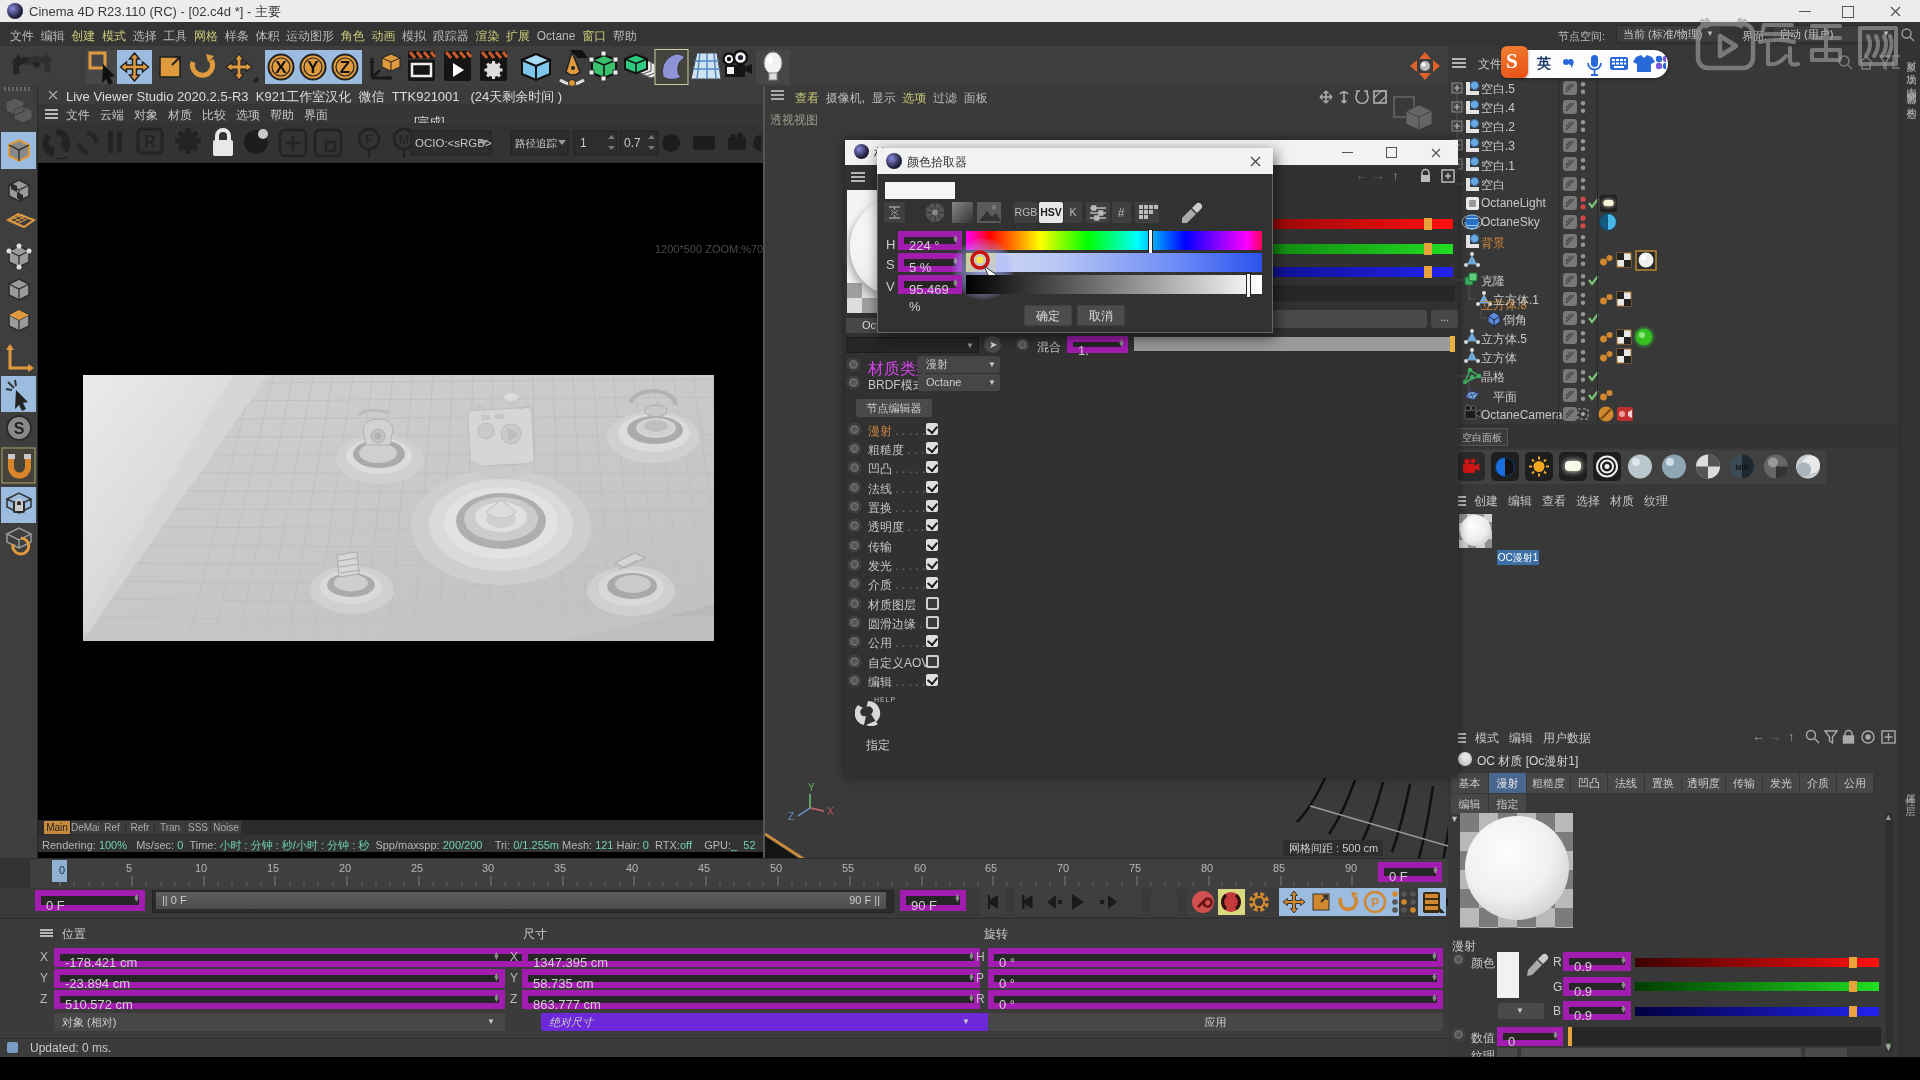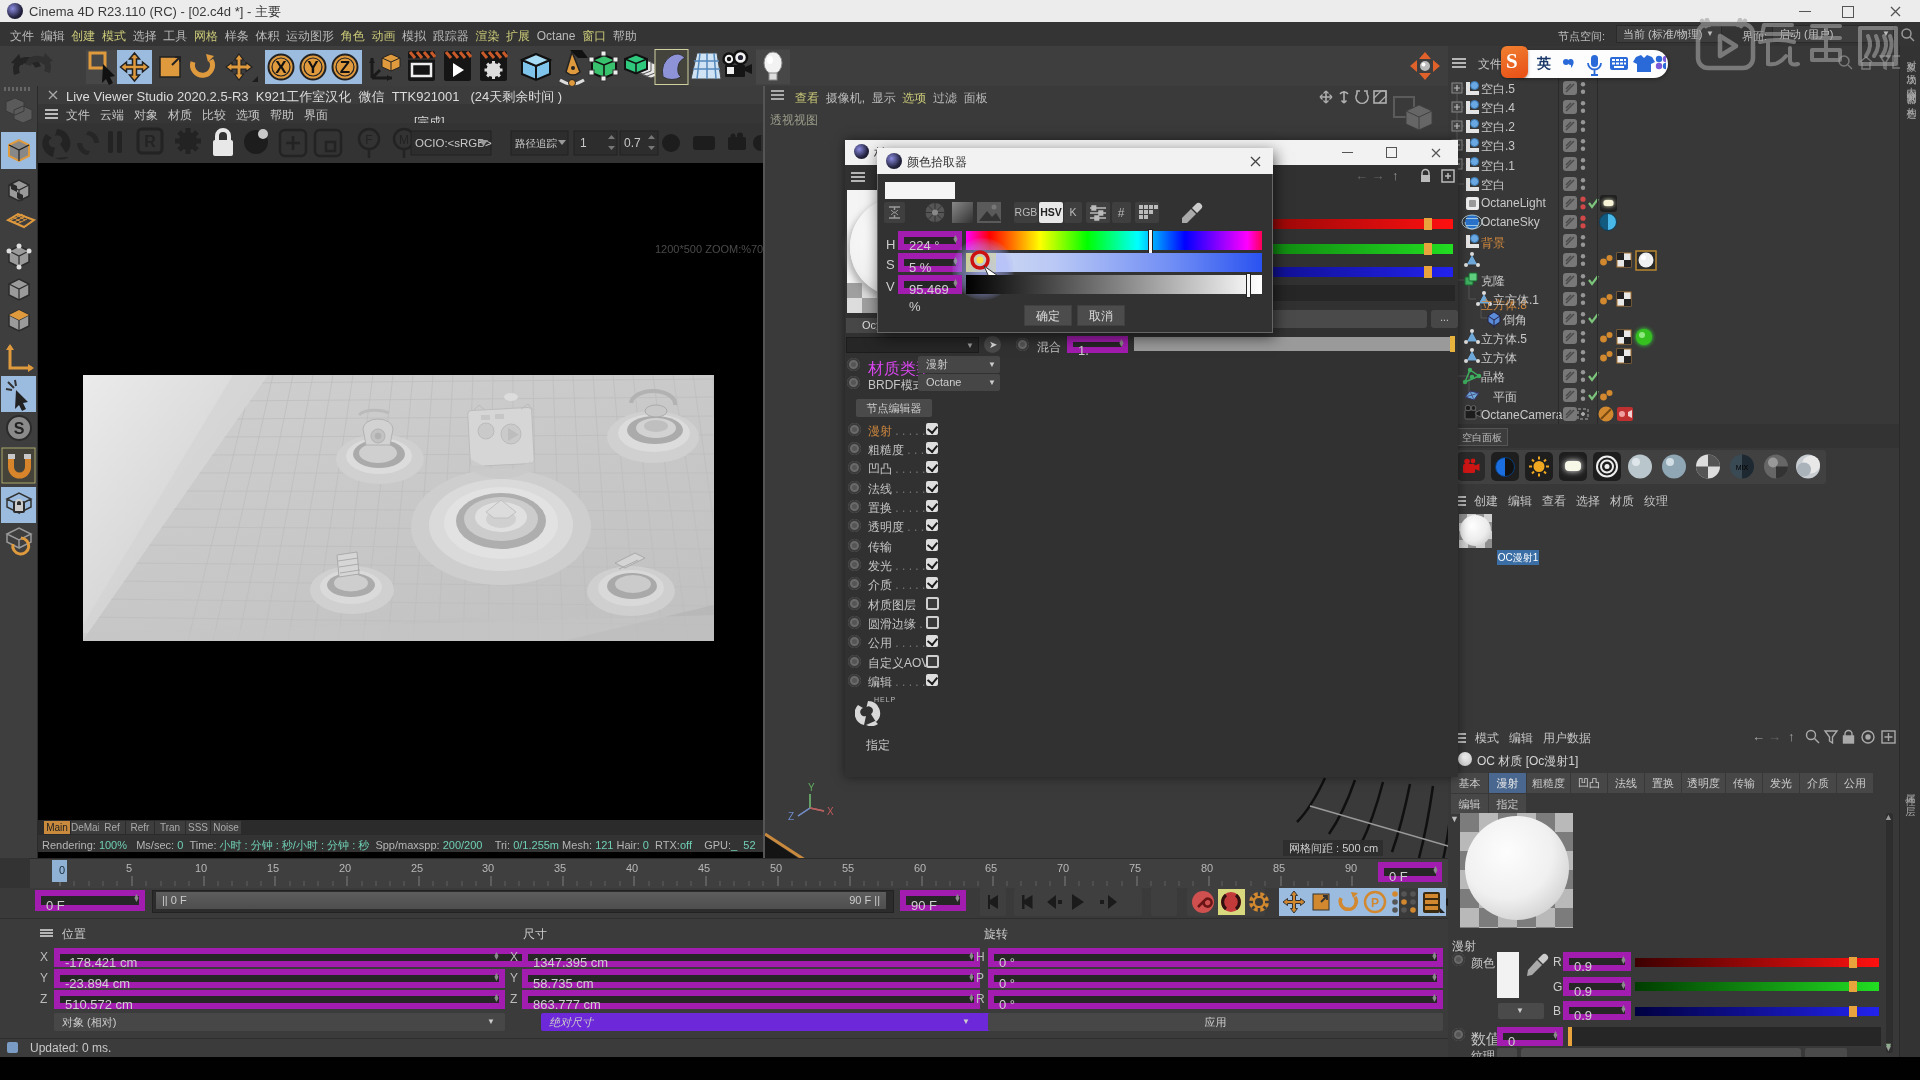--- a/index.html
+++ b/index.html
@@ -1074,7 +1074,7 @@
 <div class="a tx" style="left:1516px;top:1006px;font-size:8px;color:#ccc;">▼</div>
 
 <div class="radio" style="left:1452px;top:1028px;"></div>
-<div class="a tx" style="left:1471px;top:1030px;font-size:15px;color:#c5c5c5;">数值</div>
+<div class="a tx" style="left:1471px;top:1030px;font-size:12px;color:#c5c5c5;">数值</div>
 <div class="spin" style="left:1497px;top:1027px;width:66px;height:19px;">0</div>
 <div class="ud" style="left:1552px;top:1031px;">▲<br>▼</div>
 <div class="a" style="left:1568px;top:1027px;width:313px;height:19px;background:#262626;"></div>

